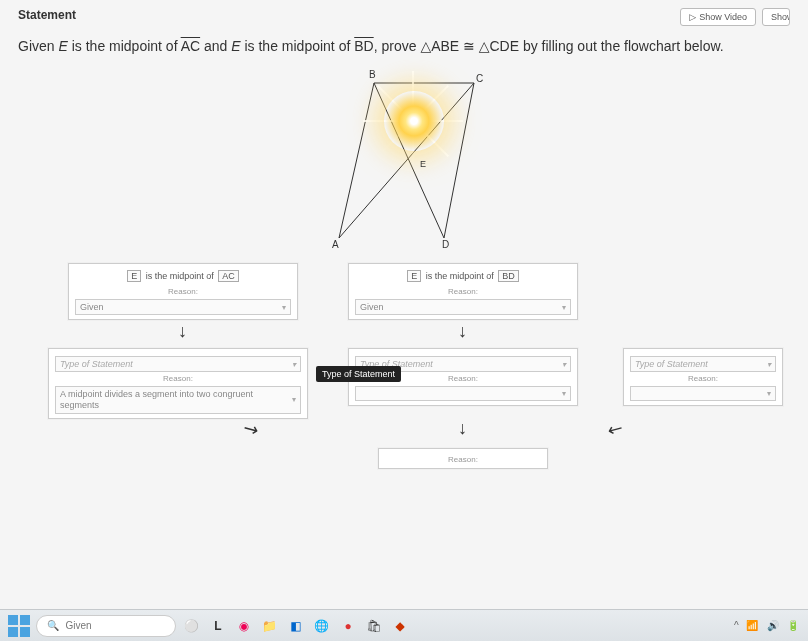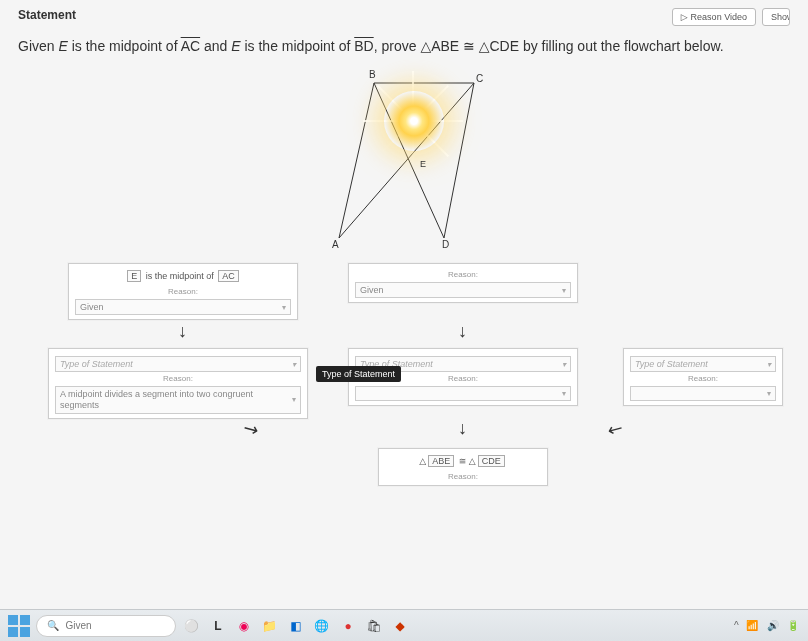--- a/index.html
+++ b/index.html
@@ -84,7 +84,7 @@
     <div class="topbtns">
       <div class="pillbtn">
         <span>▷</span>
-        <span>Reason Video</span>
+        <span>Show Video</span>
       </div>
       <div class="pillbtn cut">
         <span>Show</span>

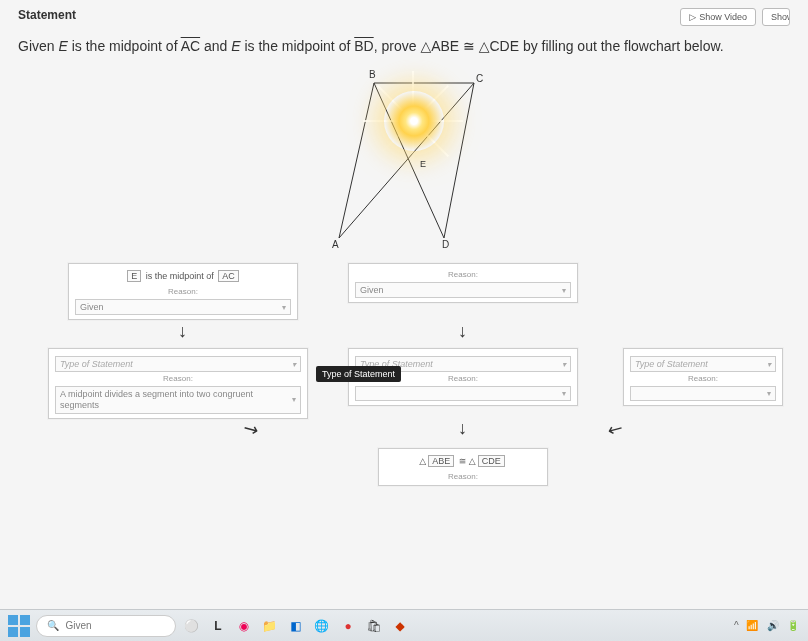--- a/index.html
+++ b/index.html
@@ -136,6 +136,9 @@
     </div>
 
     <div class="card" style="left:330px; top:0; width:230px;">
+      <div class="stmt">
+        <span class="box">E</span><span> is the midpoint of </span><span class="box">BD</span>
+      </div>
       <div class="rlabel">Reason:</div>
       <div class="dd">
           <span>Given</span>

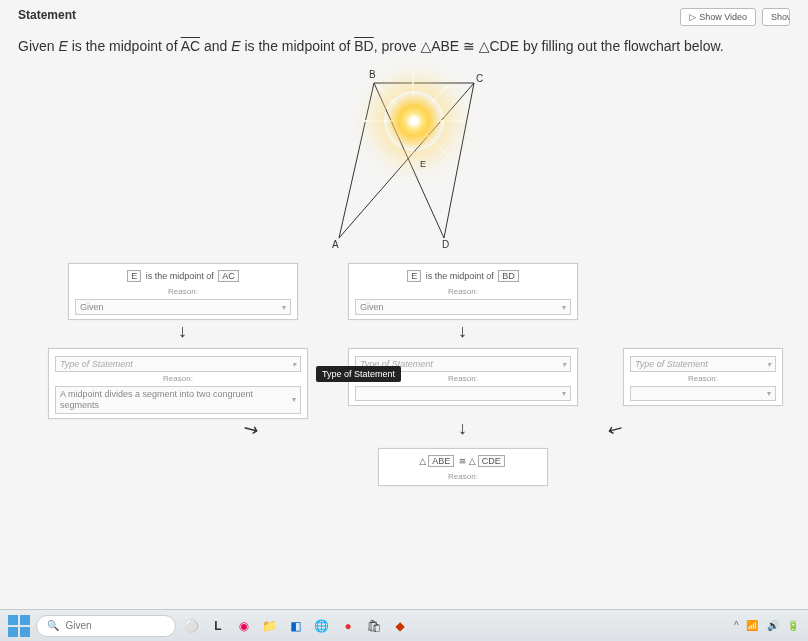--- a/index.html
+++ b/index.html
@@ -185,11 +185,6 @@
     <span class="arrow" style="left:590px; top:155px; transform:rotate(30deg);">↙</span>
 
     <div class="card" style="left:360px; top:185px; width:170px;">
-      <div class="stmt">
-        <span>△</span><span class="box">ABE</span>
-        <span>≅</span>
-        <span>△</span><span class="box">CDE</span>
-      </div>
       <div class="rlabel">Reason:</div>
     </div>
 

